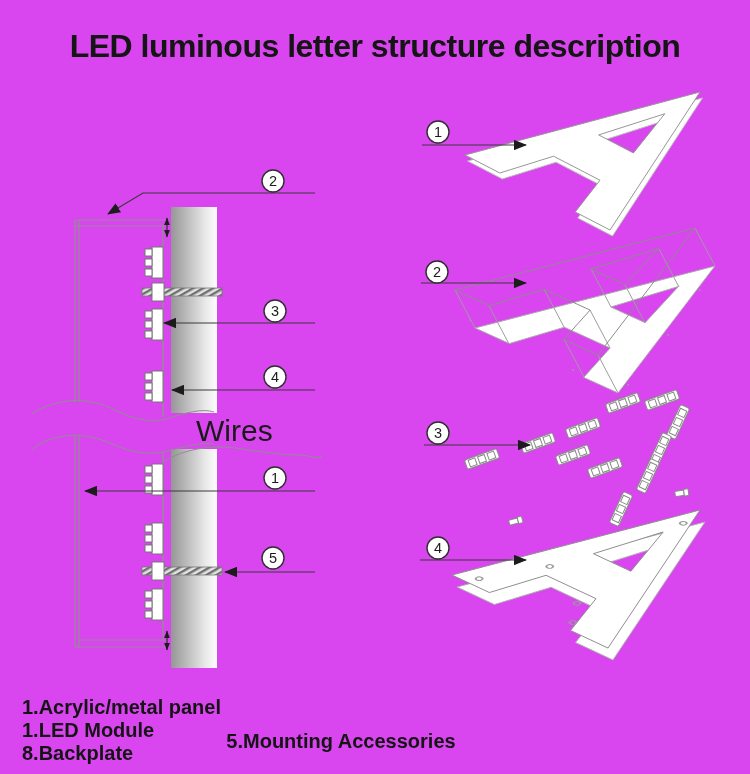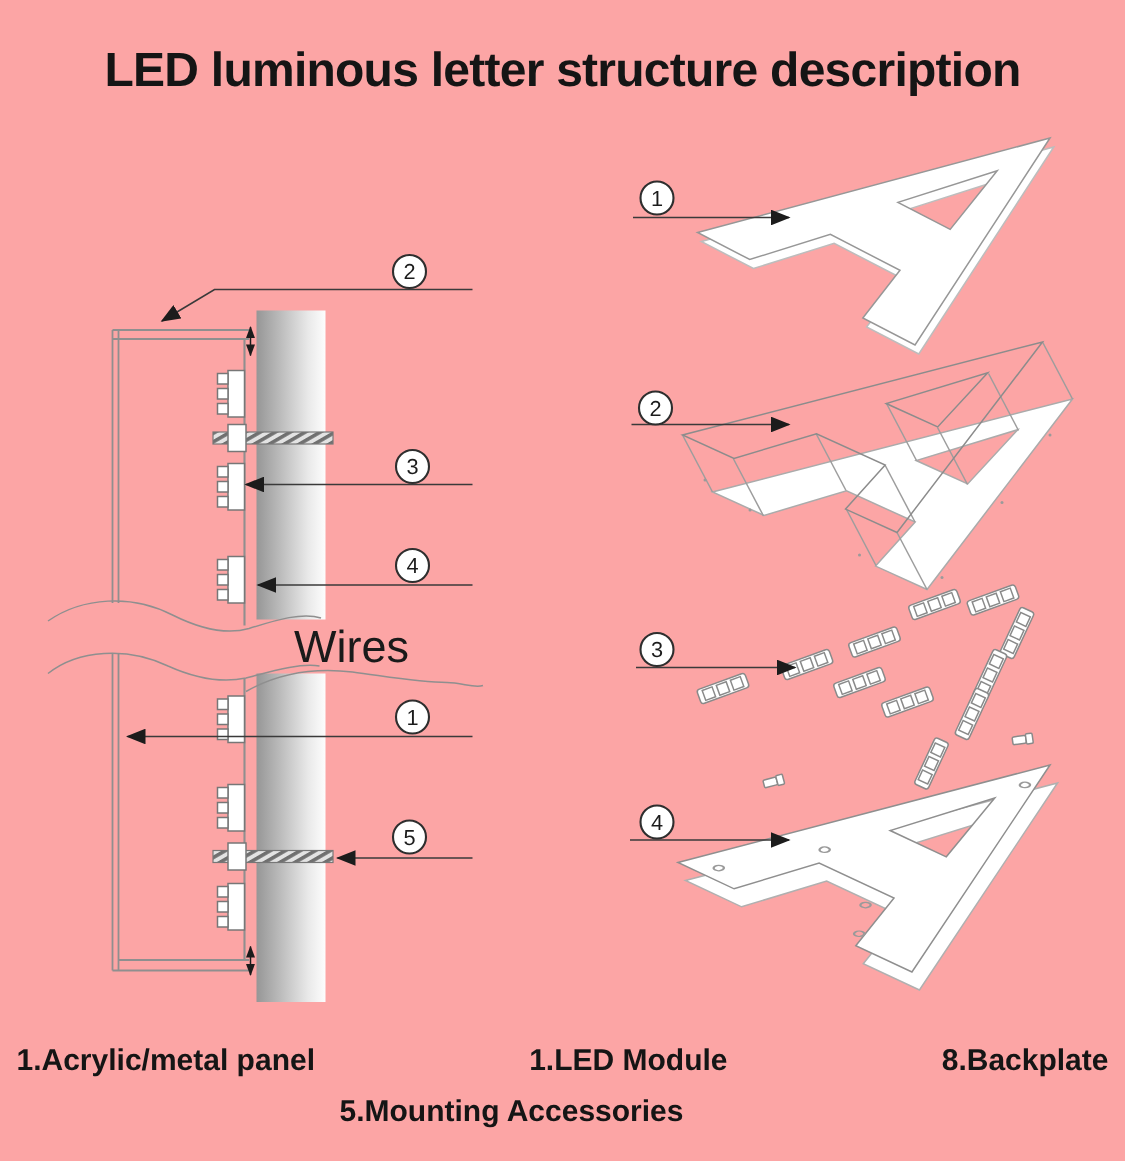--- a/index.html
+++ b/index.html
@@ -4,7 +4,7 @@
 <style>
   html,body{margin:0;padding:0;background:#ffffff;}
   #stage{
-    position:relative;width:750px;height:774px;background:#fca5a5;overflow:hidden;
+    position:relative;width:750px;height:774px;background:#d946ef;overflow:hidden;
     font-family:"Liberation Sans", sans-serif;color:#151515;
   }
   #title{

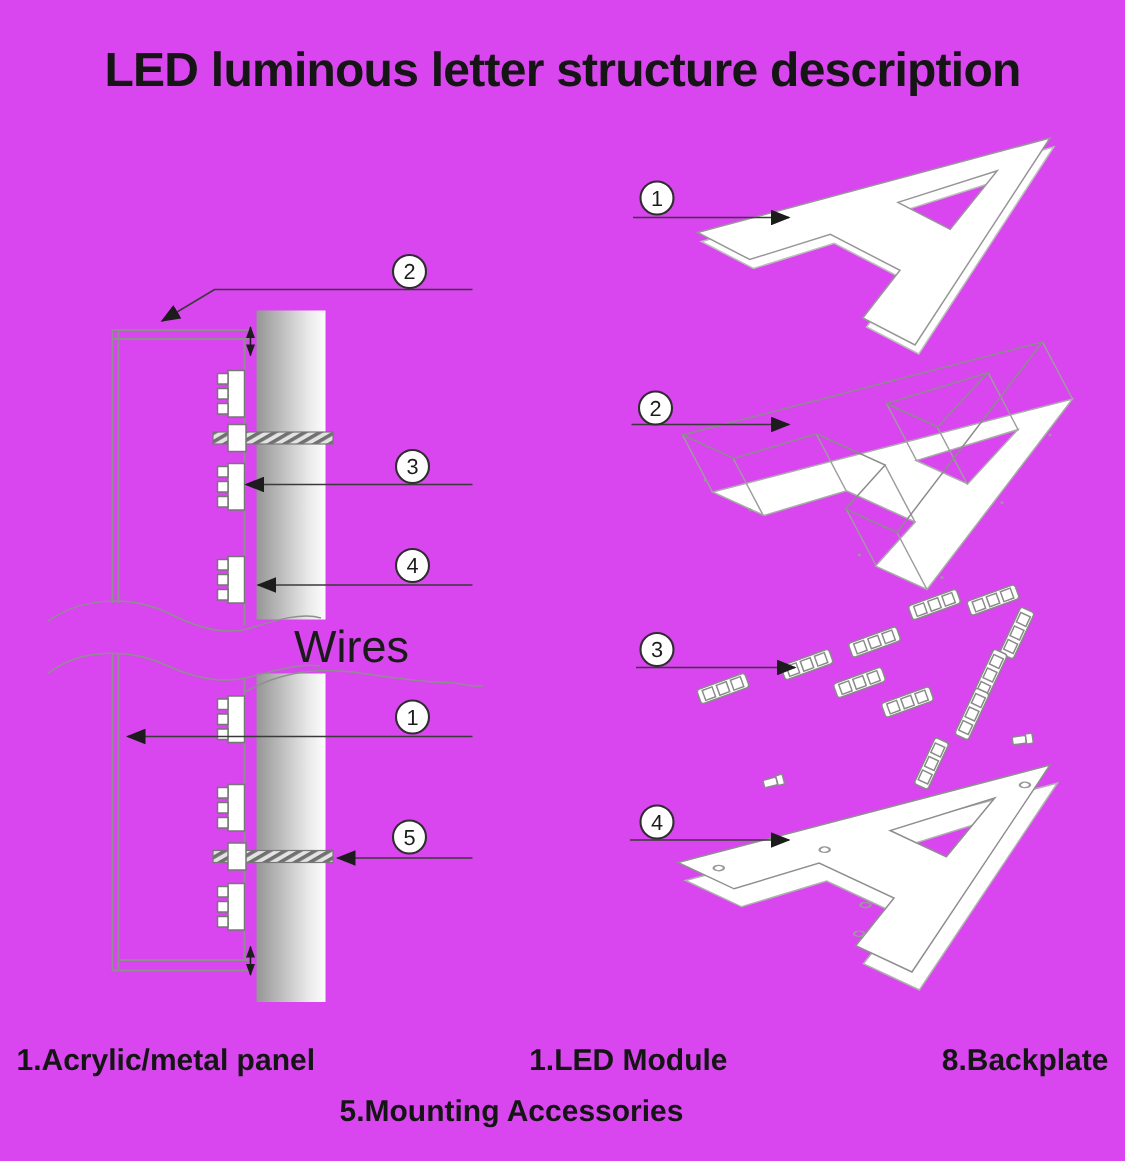--- a/index.html
+++ b/index.html
@@ -14,8 +14,8 @@
   #diagram-svg{position:absolute;top:0;left:0;}
   #legend-row1{
     position:absolute;top:696px;left:0;width:750px;box-sizing:border-box;
-    padding:0 11px;display:flex;justify-content:space-between;
-    font-size:20px;font-weight:700;color:#151515;
+    padding:0 22px;display:flex;justify-content:space-between;
+    font-size:20px;font-weight:700;color:#151515;flex-direction:column;
   }
   #legend-row2{
     position:absolute;top:730px;left:0;width:682px;text-align:center;

